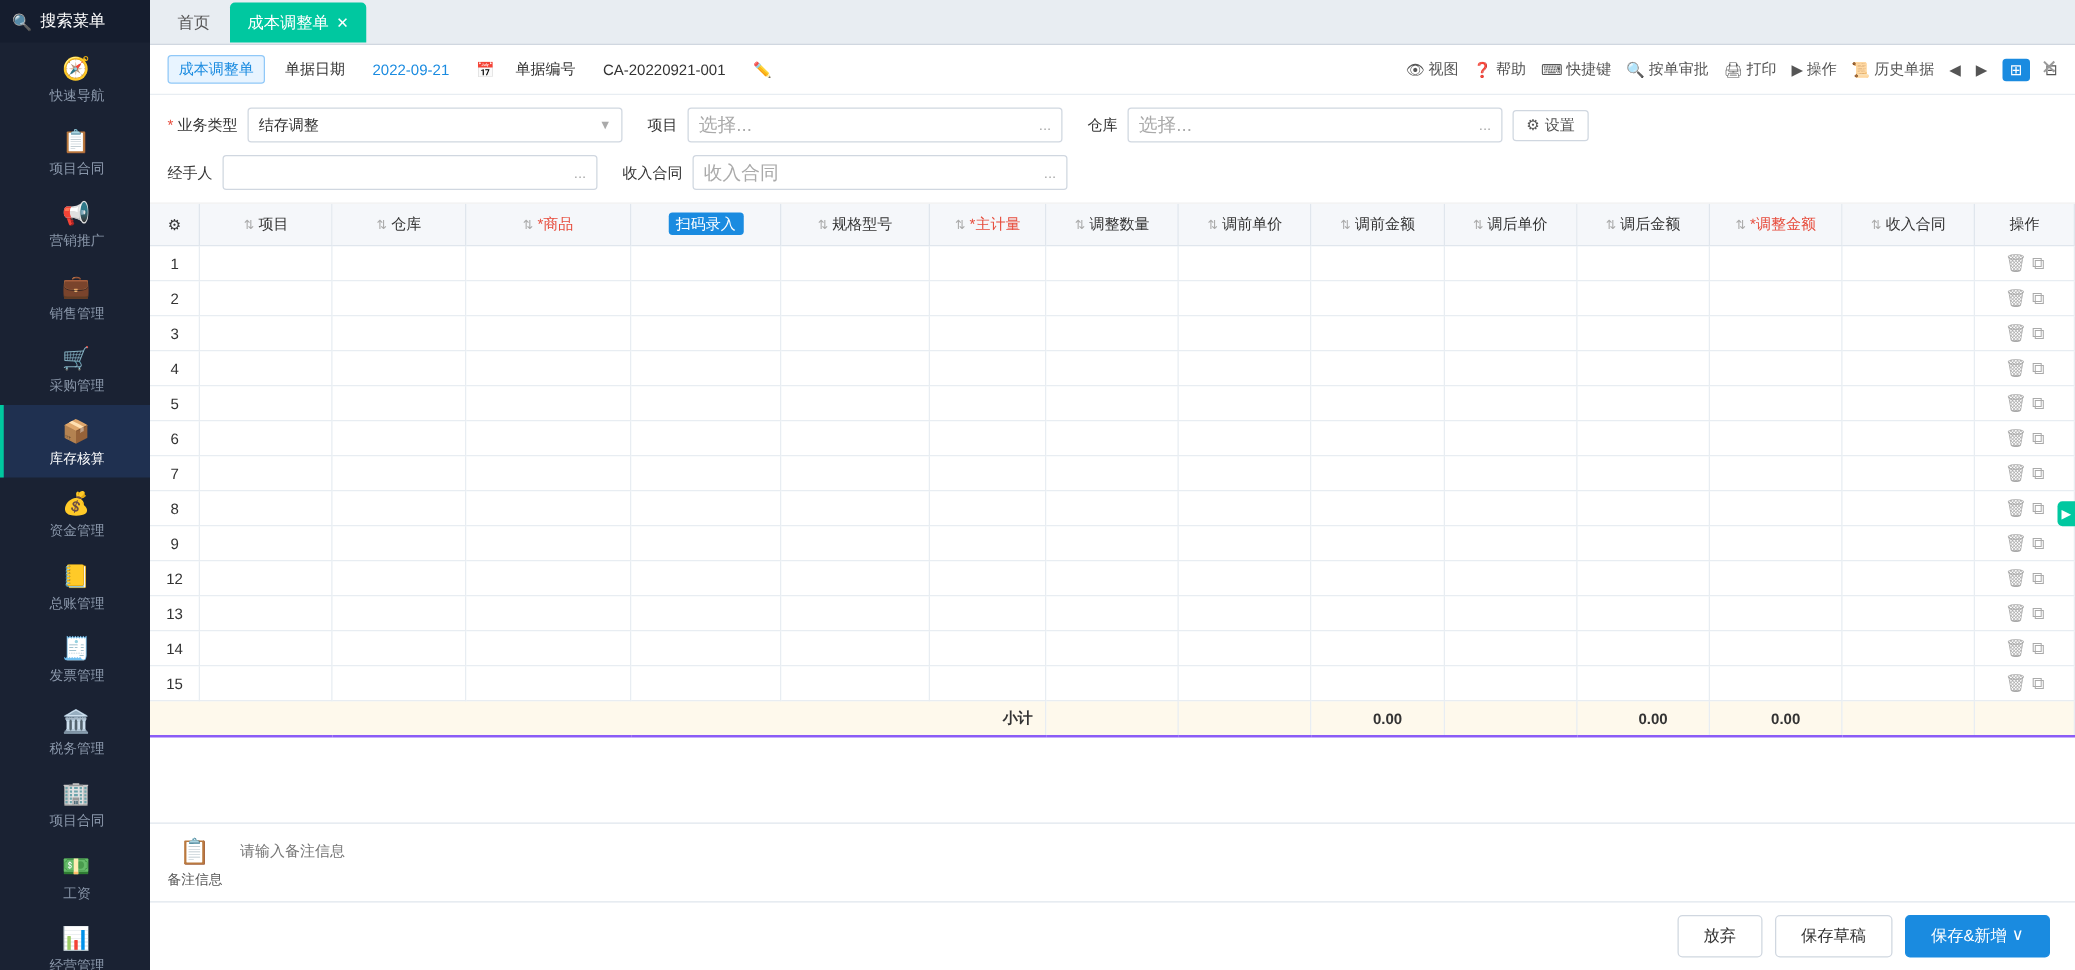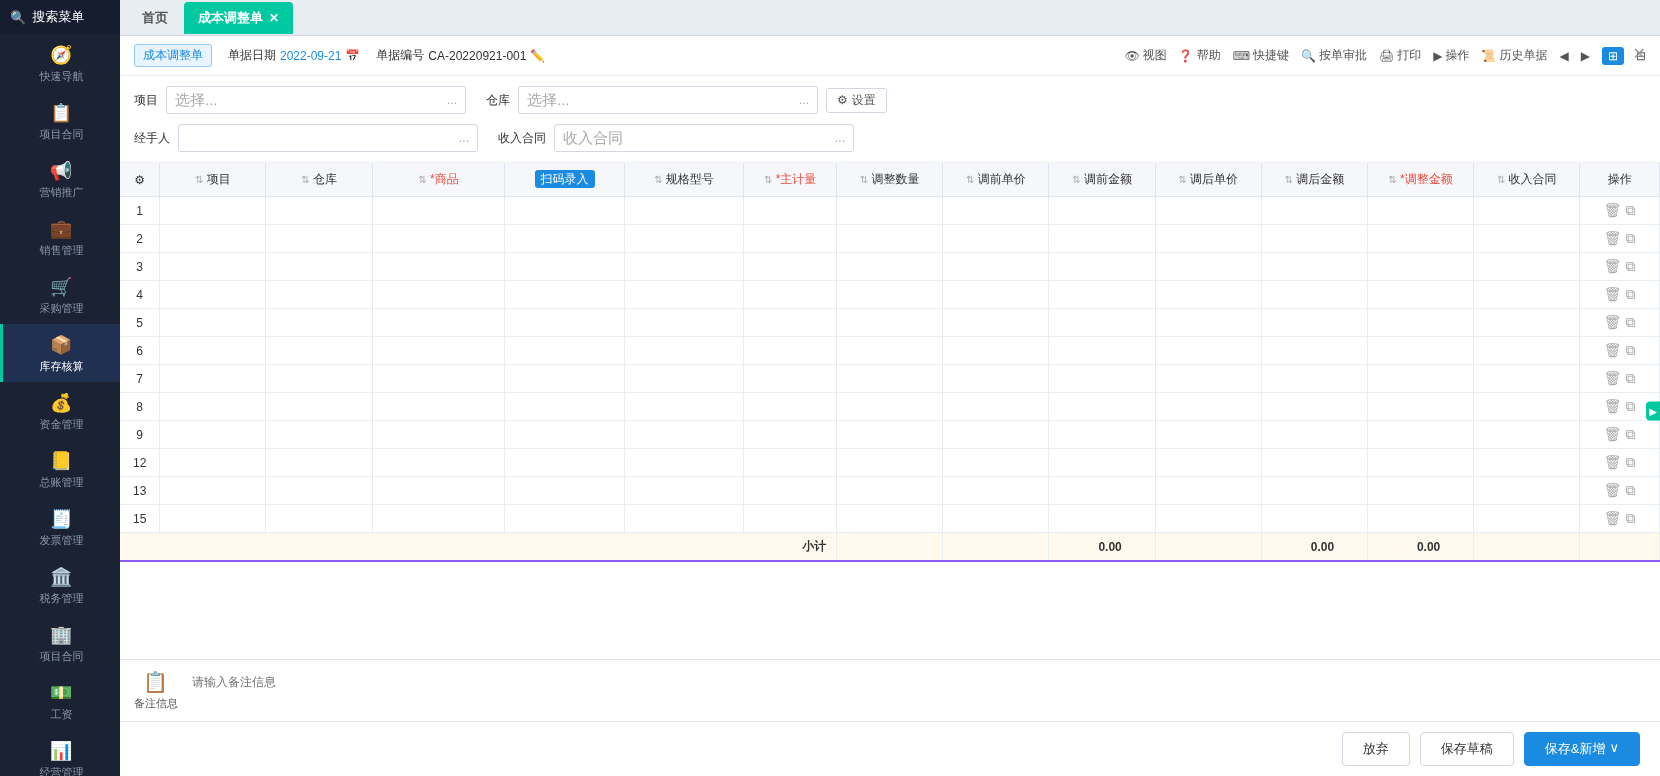--- a/index.html
+++ b/index.html
@@ -56,7 +56,6 @@
       padding: 0 8px;
       height: 36px;
       gap: 2px;
-      font-weight: bold;
     }
     .tab {
       display: flex;

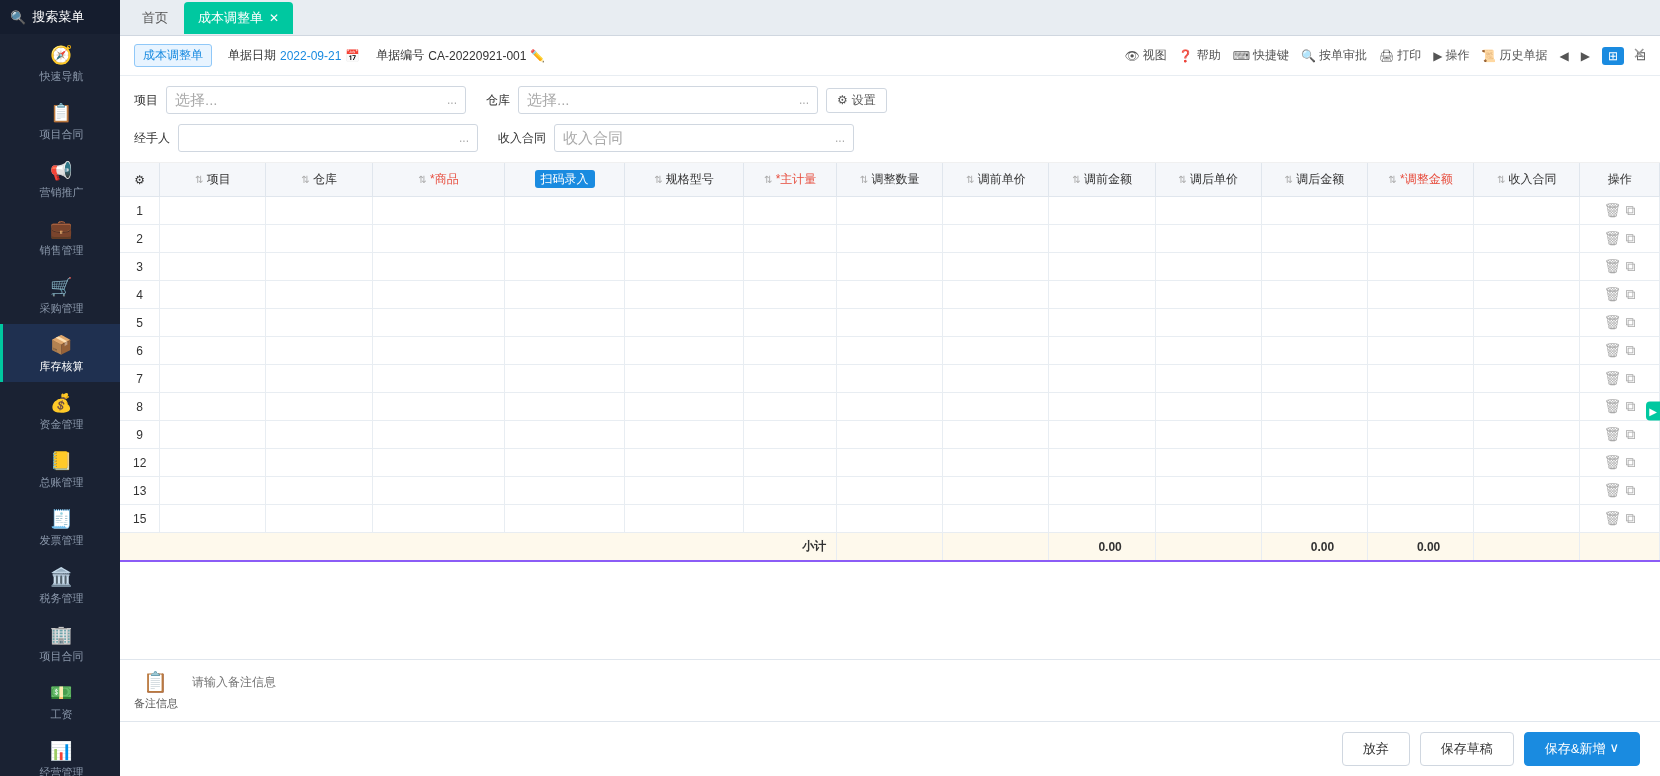--- a/index.html
+++ b/index.html
@@ -104,7 +104,7 @@
       border-radius: 3px;
       font-size: 12px;
     }
-    .doc-meta { display: flex; align-items: center; gap: 4px; color: #333; font-size: 12px; }
+    .doc-meta { display: flex; align-items: center; gap: 22px; color: #333; font-size: 12px; }
     .doc-actions {
       margin-left: auto;
       display: flex;

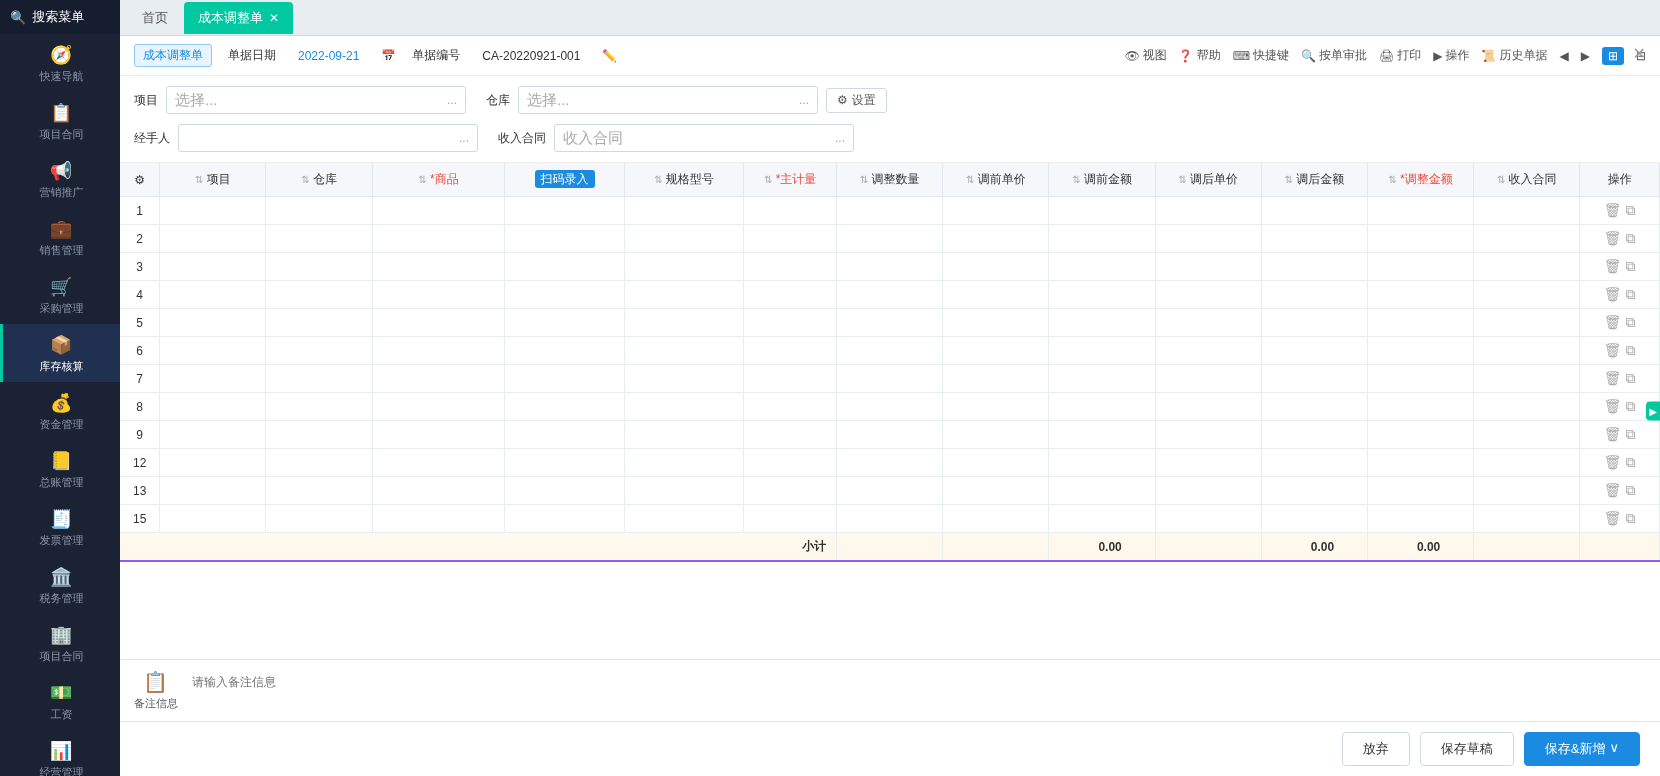--- a/index.html
+++ b/index.html
@@ -487,6 +487,13 @@
 
     <div class="form-section">
       <div class="form-row">
+        <div class="form-field">
+          <span class="field-label required">业务类型</span>
+          <div class="field-input wide">
+            <span class="value">结存调整</span>
+            <span class="field-select-arrow">▼</span>
+          </div>
+        </div>
         <div class="form-field">
           <span class="field-label">项目</span>
           <div class="field-input wide">

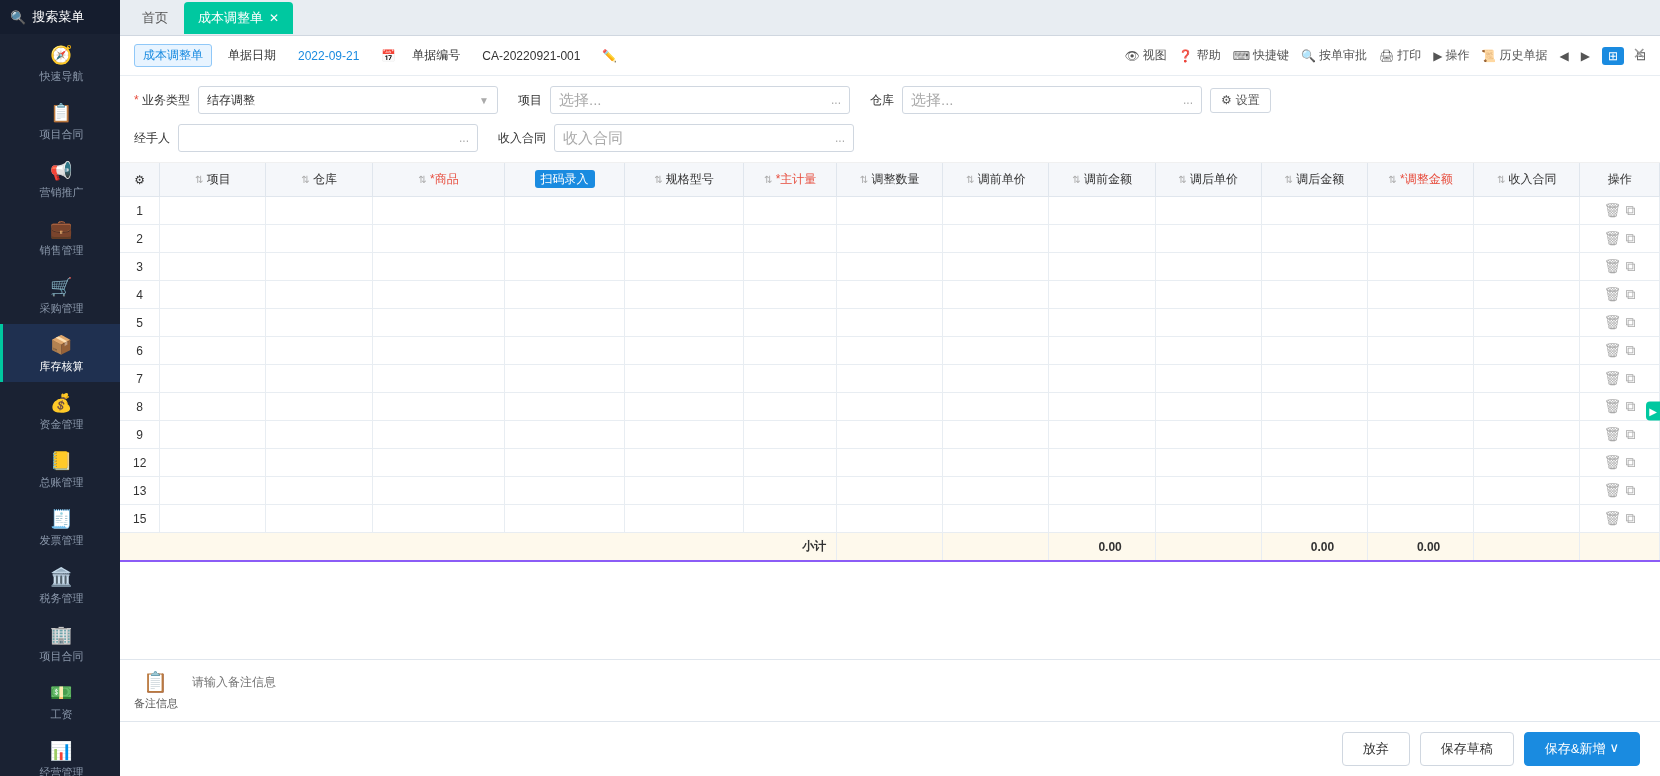--- a/index.html
+++ b/index.html
@@ -795,6 +795,28 @@
       </td>
     </tr>
             <tr>
+      <td class="row-num">14</td>
+      <td></td>
+      <td></td>
+      <td></td>
+      <td></td>
+      <td></td>
+      <td></td>
+      <td></td>
+      <td></td>
+      <td></td>
+      <td></td>
+      <td></td>
+      <td></td>
+      <td></td>
+      <td>
+        <div class="action-col">
+          <span class="action-icon">🗑</span>
+          <span class="action-icon">⧉</span>
+        </div>
+      </td>
+    </tr>
+            <tr>
       <td class="row-num">15</td>
       <td></td>
       <td></td>

